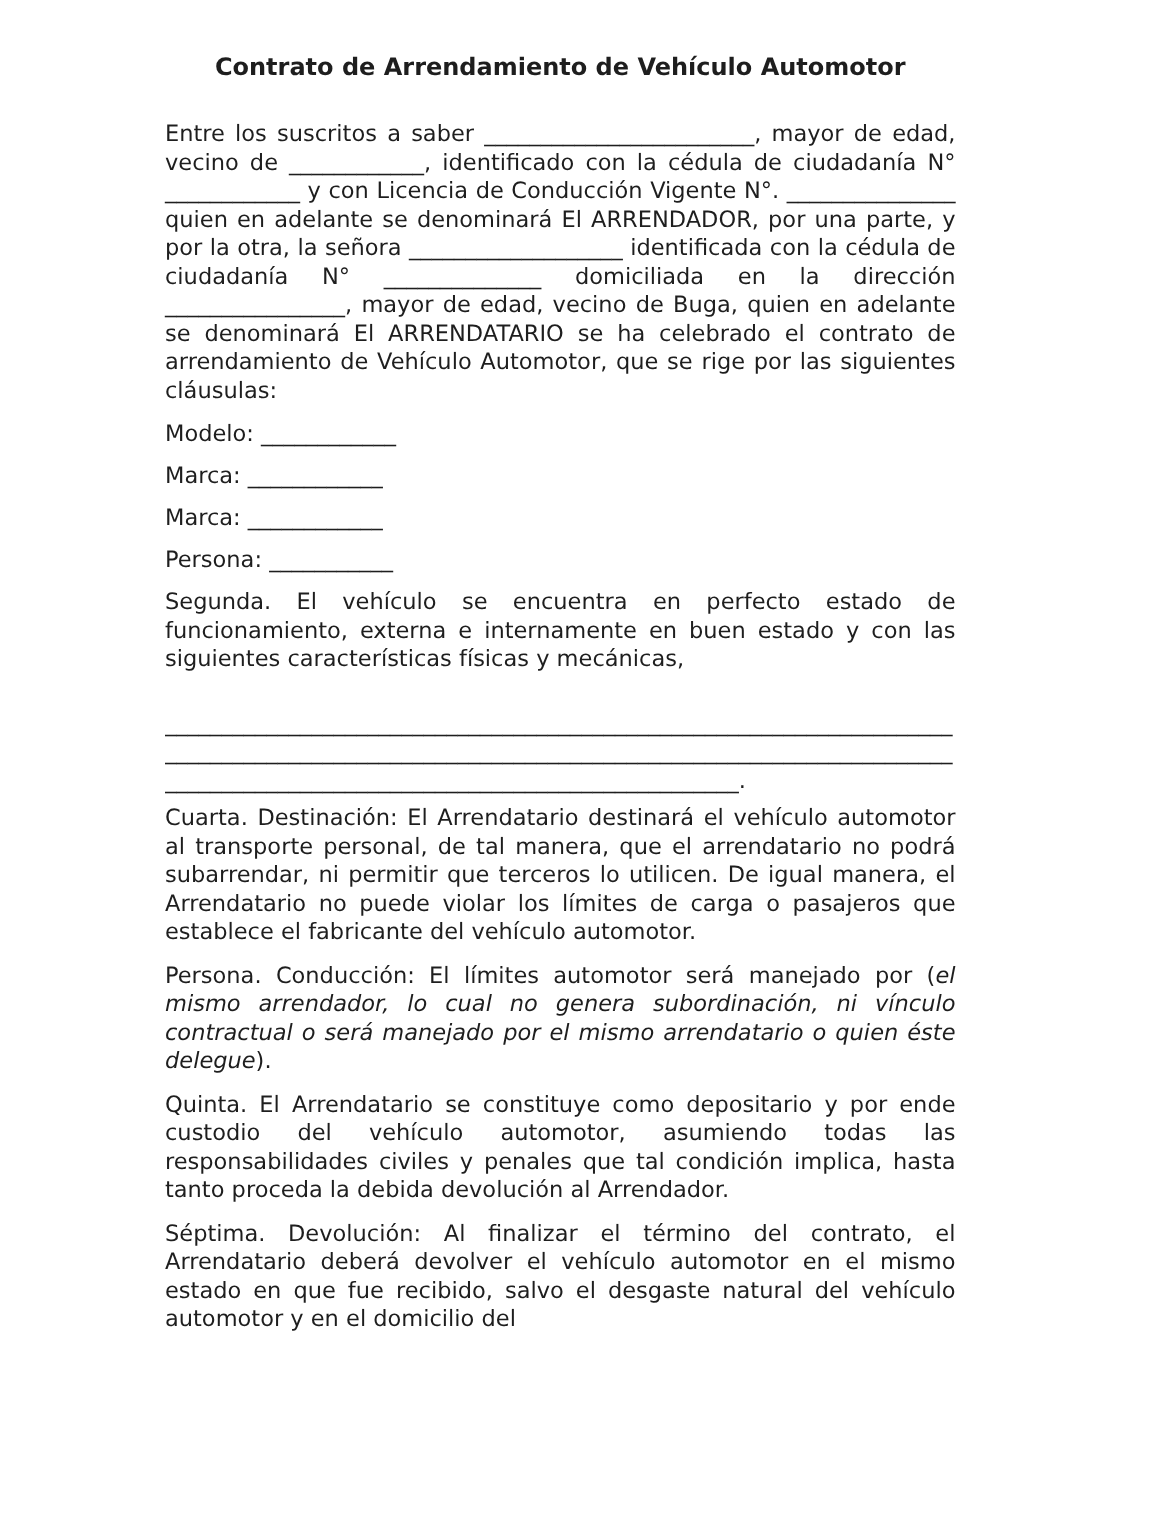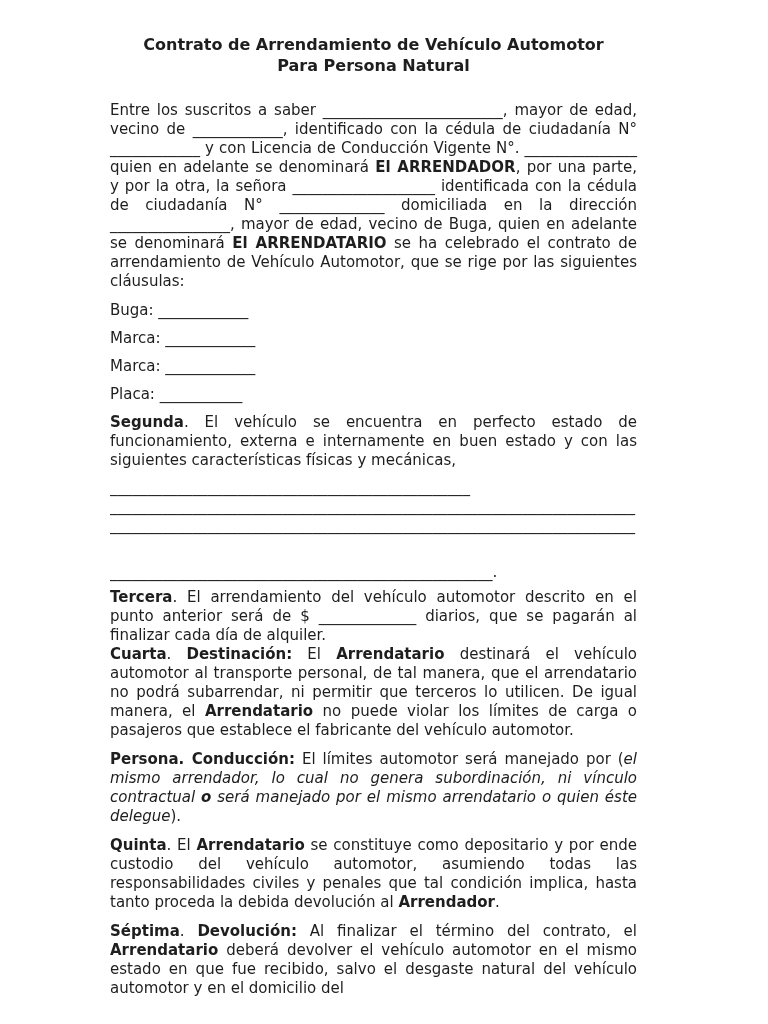--- a/index.html
+++ b/index.html
@@ -58,7 +58,6 @@
 
   <div class="title">
     <div>Contrato de Arrendamiento de Vehículo Automotor</div>
-    <div>Para Persona Natural</div>
   </div>
 
   <p><span>Entre los suscritos a saber ________________________, mayor de edad, vecino de ____________, identificado con la cédula de ciudadanía N° ____________ y con Licencia de Conducción Vigente N°. _______________ quien en adelante se denominará </span><span class="b">El ARRENDADOR</span><span>, por una parte, y por la otra, la señora ___________________ identificada con la cédula de ciudadanía N° ______________ domiciliada en la dirección ________________, mayor de edad, vecino de Buga, quien en adelante se denominará </span><span class="b">El ARRENDATARIO</span><span> se ha celebrado el contrato de arrendamiento de Vehículo Automotor, que se rige por las siguientes cláusulas:</span></p>

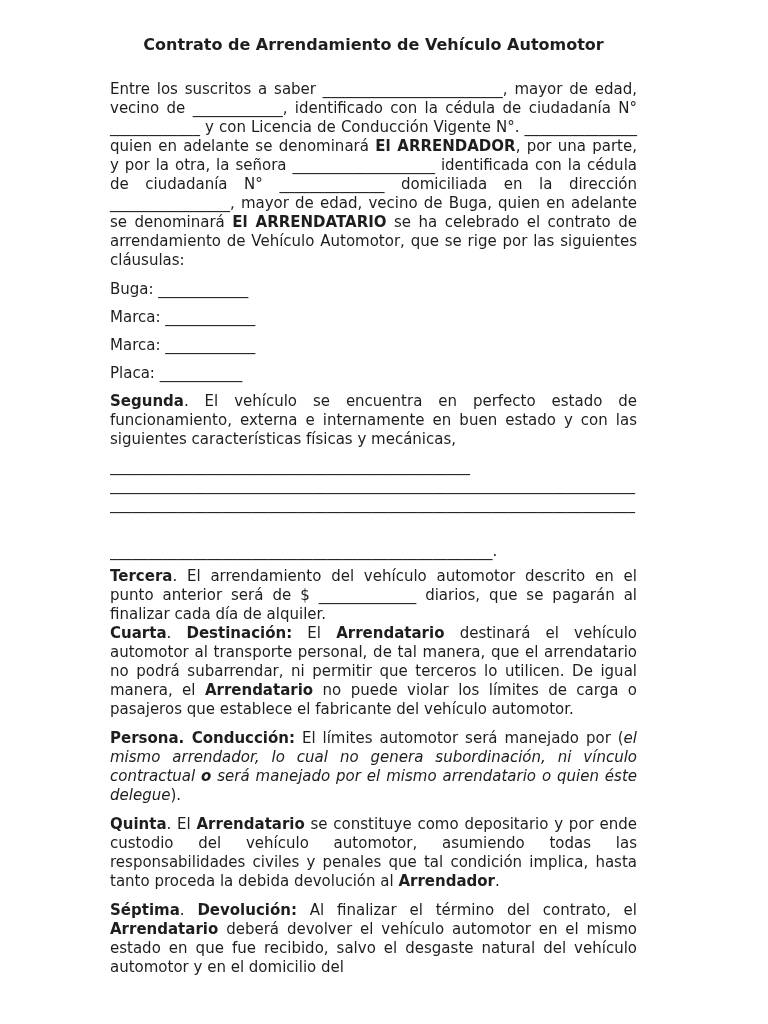--- a/index.html
+++ b/index.html
@@ -48,7 +48,7 @@
     overflow: hidden;
   }
   p.blank.last { margin-bottom: 6px; margin-top: 28px; }
-  .b { font-weight: bold; }
+  .b { font-weight: normal; }
   .i { font-style: italic; }
 </style>
 </head>

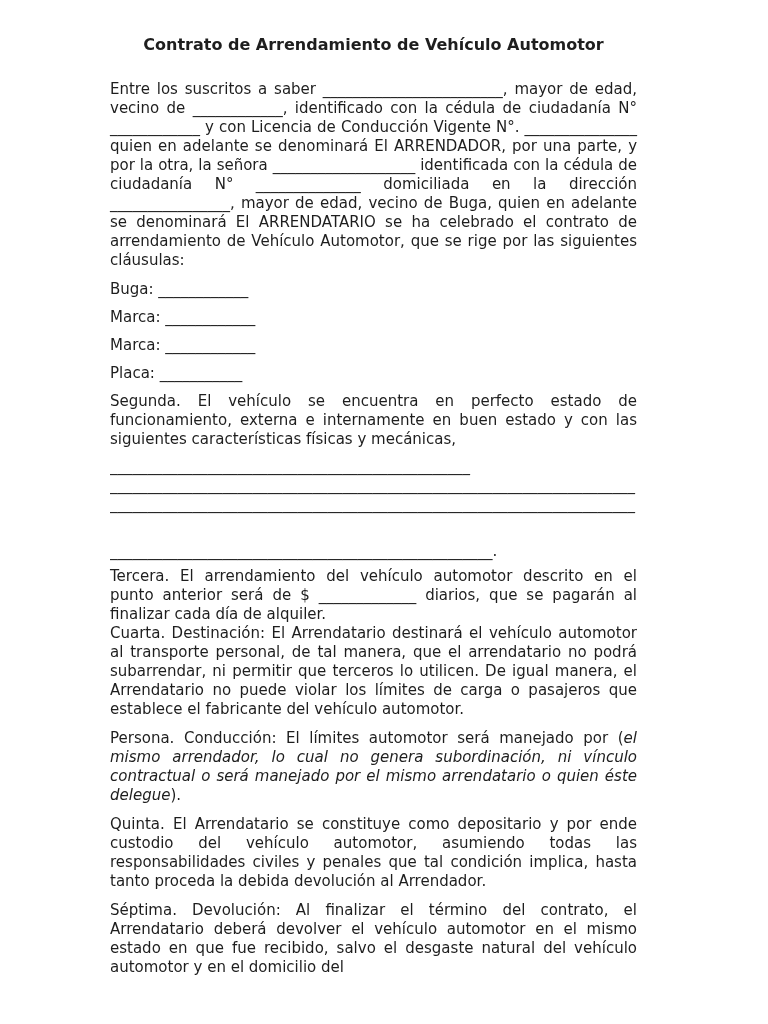--- a/index.html
+++ b/index.html
@@ -64,7 +64,7 @@
 
 
   <div class="fields">
-    <p><span>Buga:  ____________</span></p>
+    <p><span>Modelo:  ____________</span></p>
     <p><span>Marca: ____________</span></p>
     <p><span>Marca:  ____________</span></p>
     <p><span>Placa: ___________</span></p>

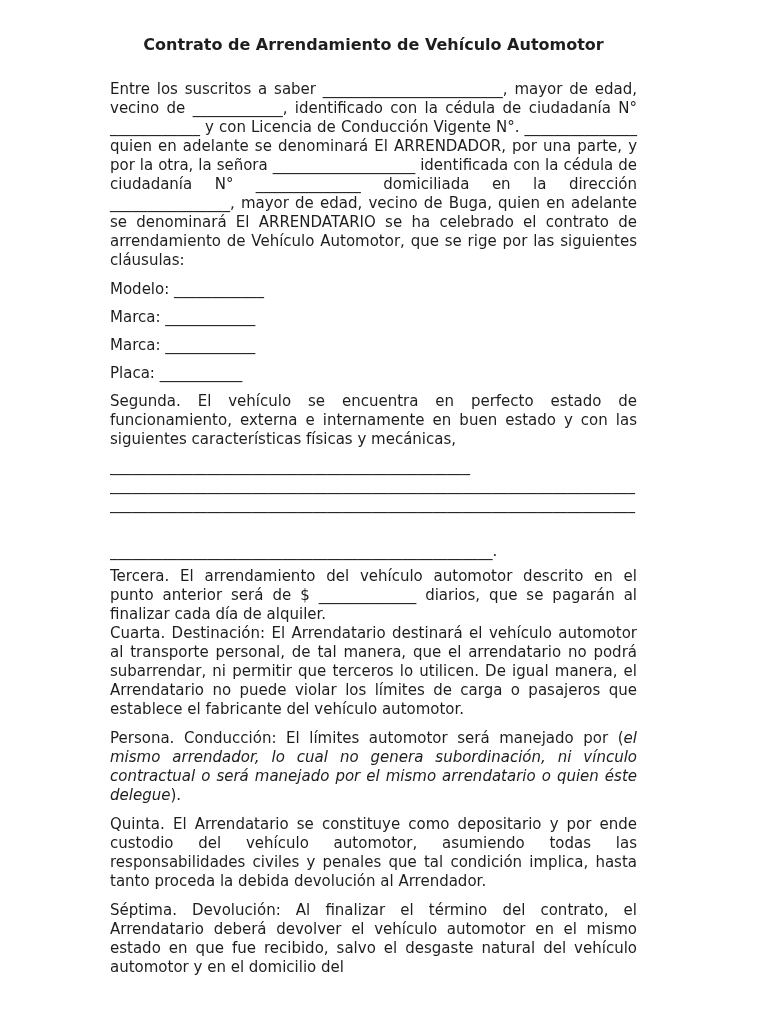--- a/index.html
+++ b/index.html
@@ -67,7 +67,7 @@
     <p><span>Modelo:  ____________</span></p>
     <p><span>Marca: ____________</span></p>
     <p><span>Marca:  ____________</span></p>
-    <p><span>Placa: ___________</span></p>
+    <p><span>Persona: ___________</span></p>
   </div>
 
   <p class="mb8"><span class="b">Segunda</span><span>. El vehículo se encuentra en perfecto estado de funcionamiento, externa e internamente en buen estado y con las siguientes características físicas y mecánicas,</span></p>

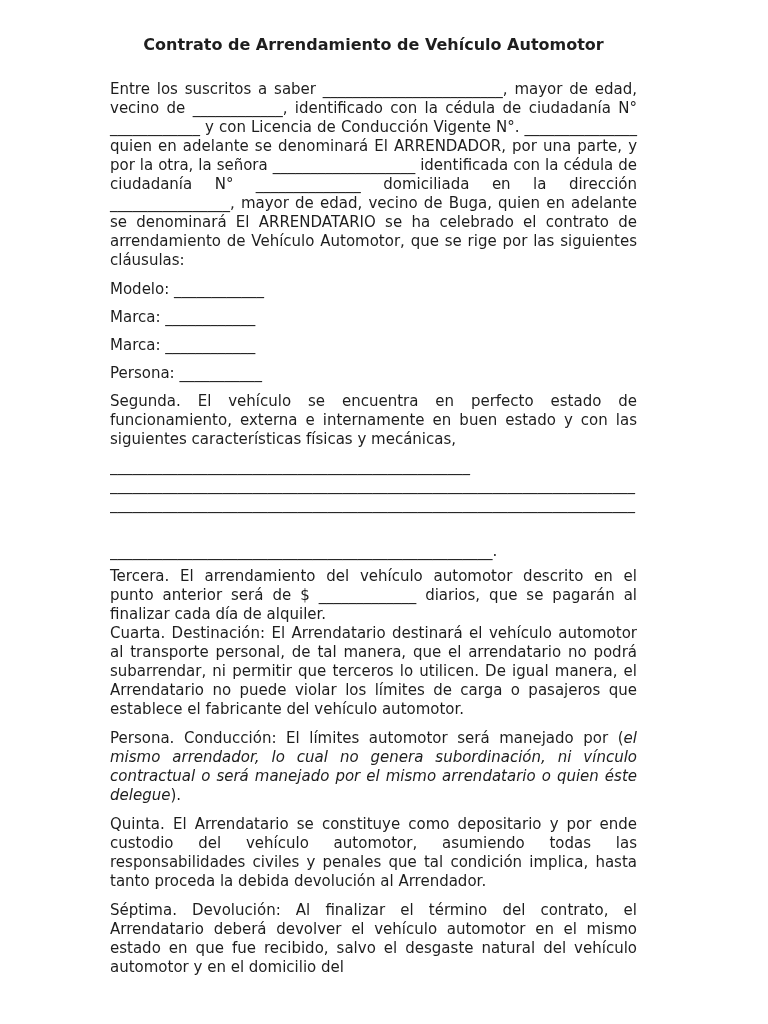--- a/index.html
+++ b/index.html
@@ -36,7 +36,7 @@
     text-justify: inter-word;
   }
   p.tight { margin-bottom: 0; }
-  p.mb8 { margin-bottom: 8px; }
+  p.mb8 { margin-bottom: 24px; }
   .fields p {
     text-align: left;
     margin-bottom: 9px;

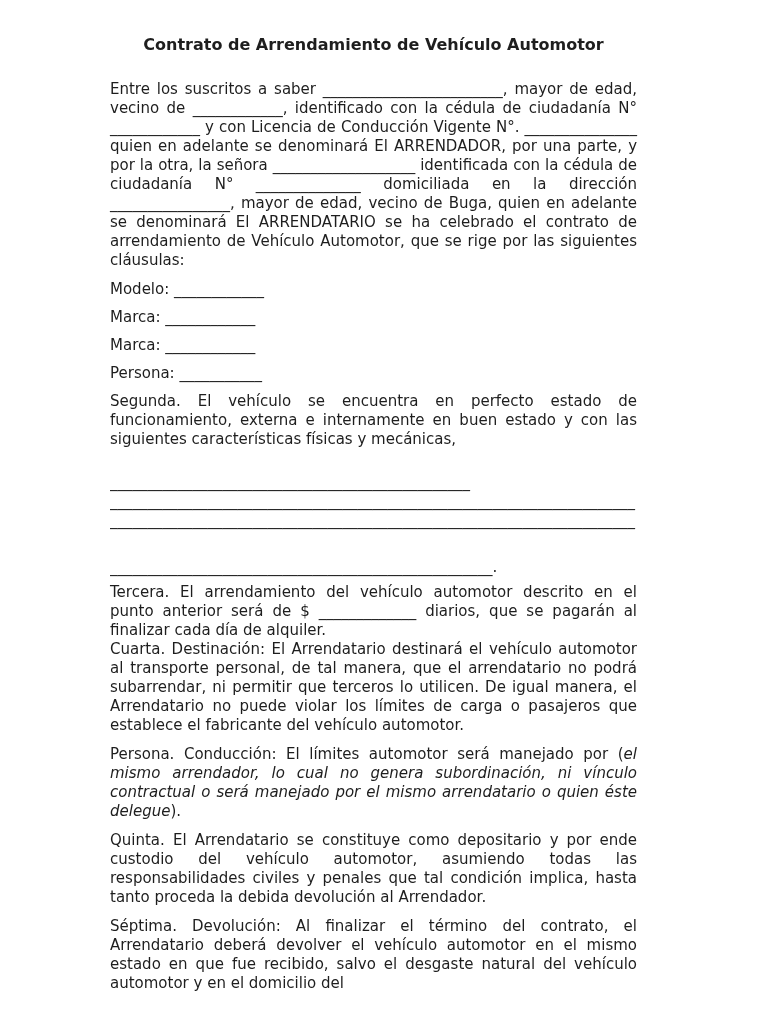--- a/index.html
+++ b/index.html
@@ -72,7 +72,6 @@
 
   <p class="mb8"><span class="b">Segunda</span><span>. El vehículo se encuentra en perfecto estado de funcionamiento, externa e internamente en buen estado y con las siguientes características físicas y mecánicas,</span></p>
 
-  <p class="blank"><span>________________________________________________</span></p>
   <p class="blank"><span>______________________________________________________________________</span></p>
   <p class="blank"><span>______________________________________________________________________</span></p>
   <p class="blank last"><span>___________________________________________________.</span></p>

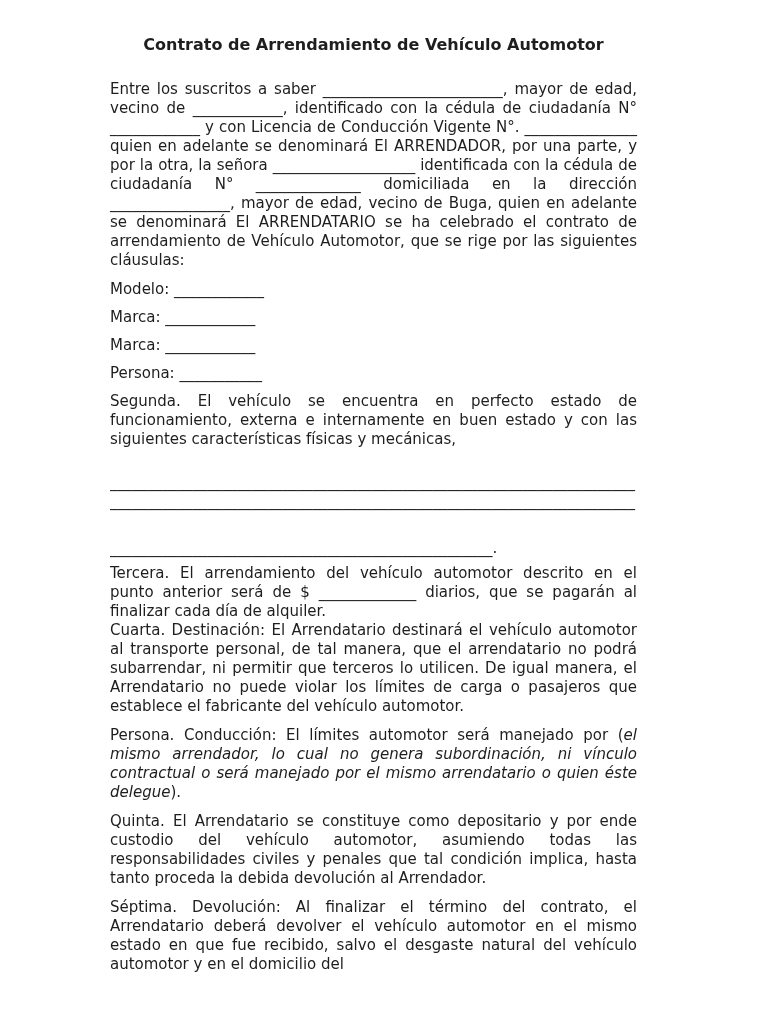--- a/index.html
+++ b/index.html
@@ -47,7 +47,7 @@
     white-space: nowrap;
     overflow: hidden;
   }
-  p.blank.last { margin-bottom: 6px; margin-top: 28px; }
+  p.blank.last { margin-bottom: 6px; }
   .b { font-weight: normal; }
   .i { font-style: italic; }
 </style>

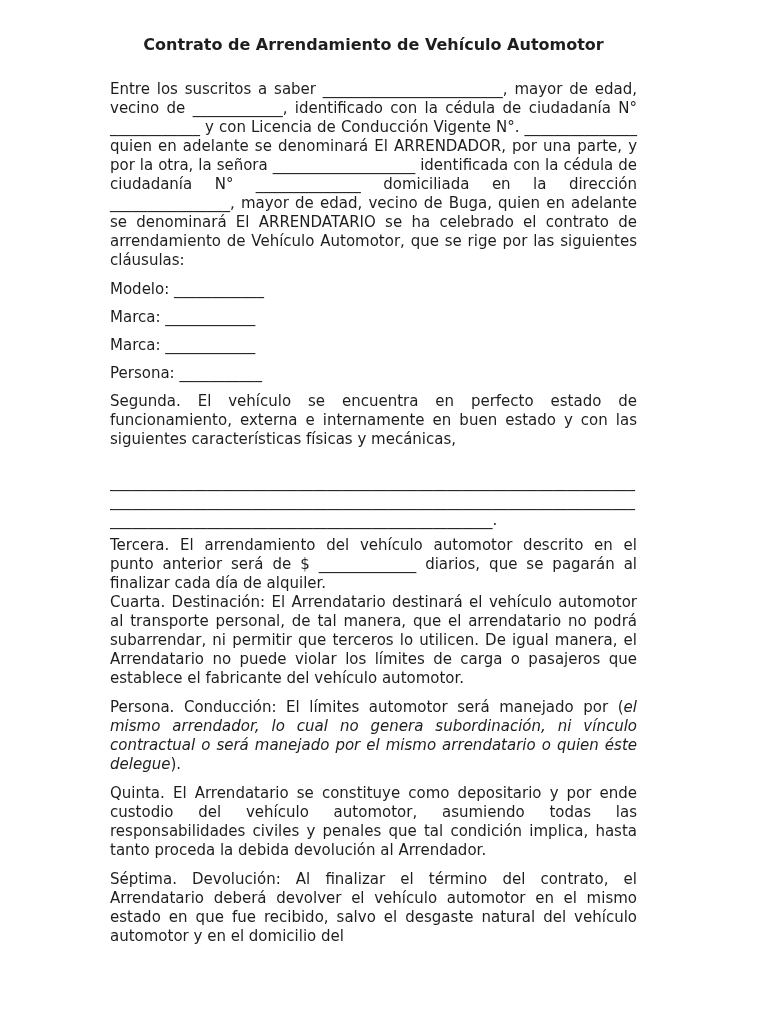--- a/index.html
+++ b/index.html
@@ -76,7 +76,6 @@
   <p class="blank"><span>______________________________________________________________________</span></p>
   <p class="blank last"><span>___________________________________________________.</span></p>
 
-  <p class="tight"><span class="b">Tercera</span><span>. El arrendamiento del vehículo automotor descrito en el punto anterior será de $ _____________ diarios, que se pagarán al finalizar cada día de alquiler.</span></p>
 
   <p><span class="b">Cuarta</span><span>. </span><span class="b">Destinación:</span><span> El </span><span class="b">Arrendatario</span><span> destinará el vehículo automotor al transporte personal, de tal manera, que el arrendatario no podrá subarrendar, ni permitir que terceros lo utilicen. De igual manera, el </span><span class="b">Arrendatario</span><span> no puede violar los límites de carga o pasajeros que establece el fabricante del vehículo automotor.</span></p>
 

